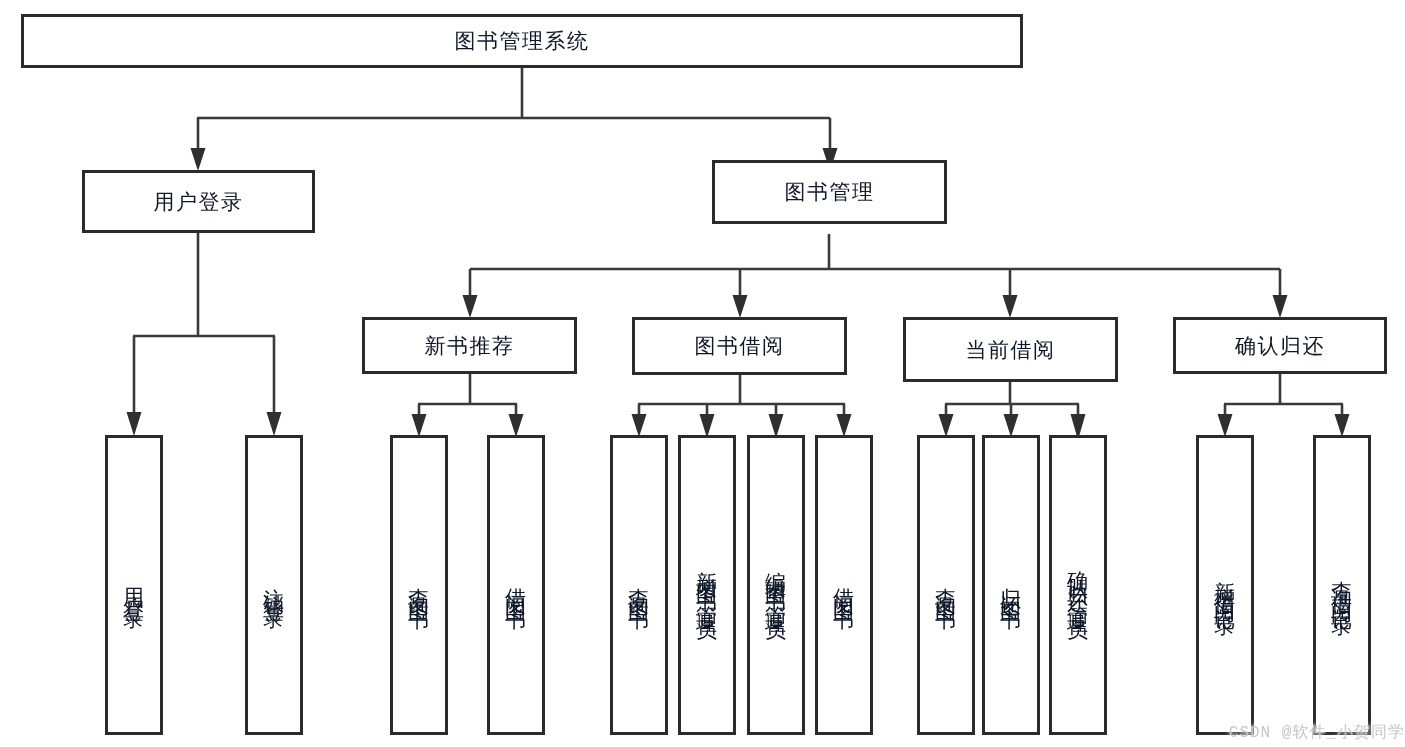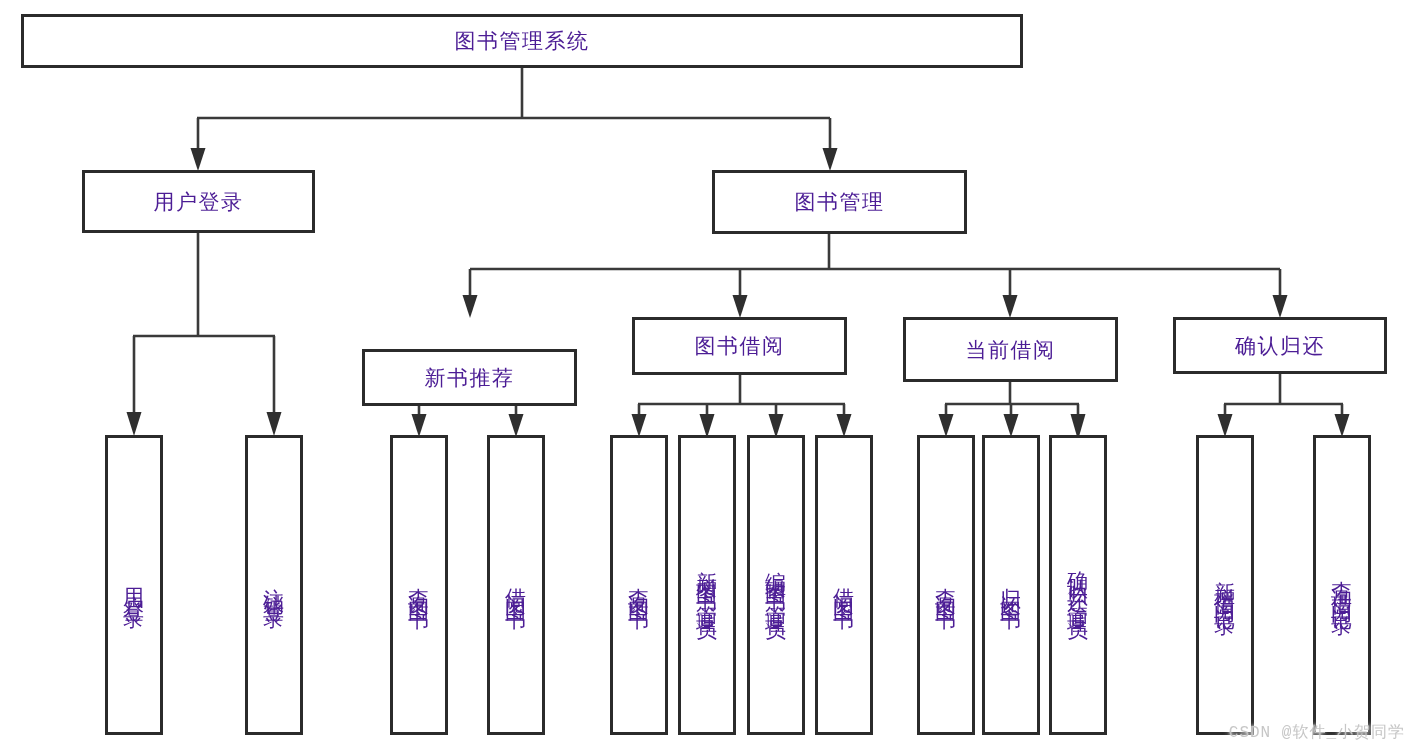--- a/index.html
+++ b/index.html
@@ -24,7 +24,7 @@
     display: flex;
     align-items: center;
     justify-content: center;
-    color: #4c1d95;
+    color: #0f172a;
   }
   .node.h span {
     font-size: 21px;

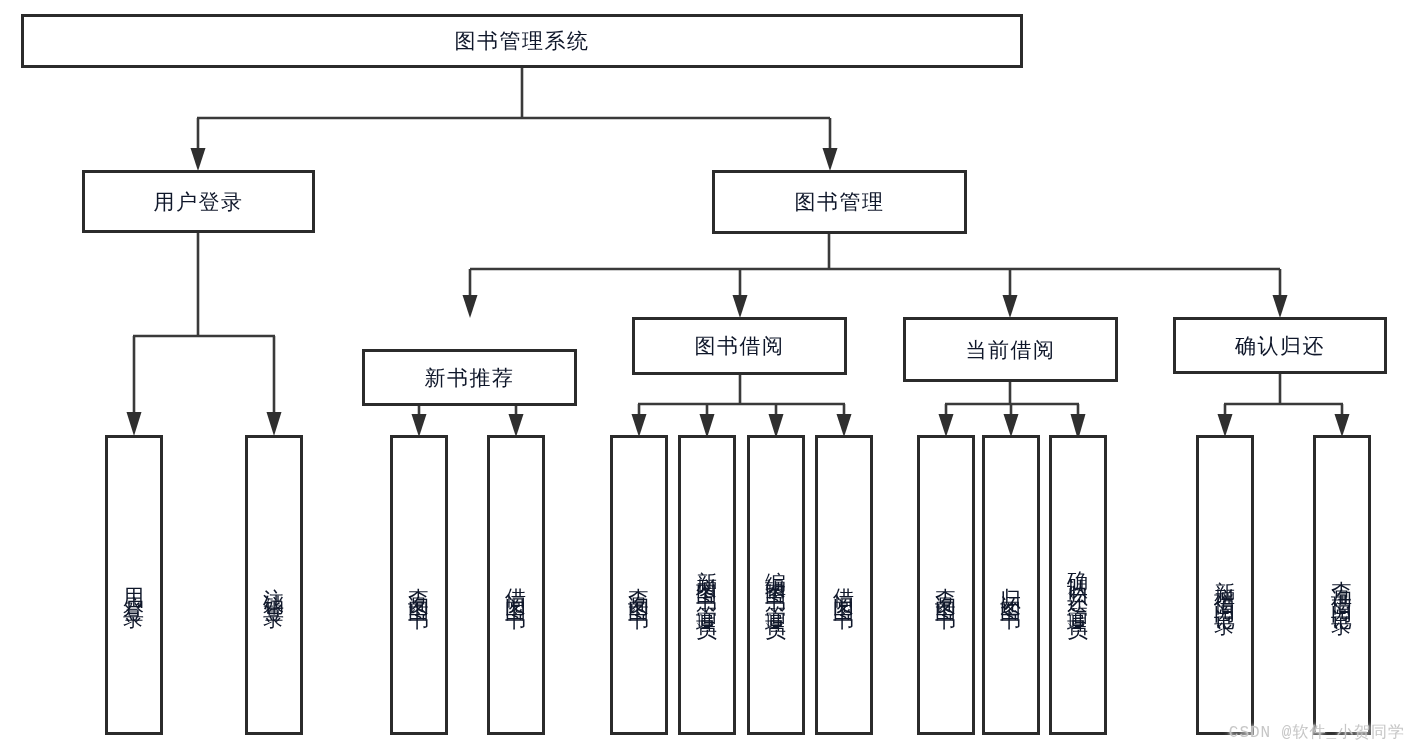--- a/index.html
+++ b/index.html
@@ -42,7 +42,7 @@
   
   #n-root  { left: 21px;  top: 14px;  width: 1002px; height: 54px; }
   #n-login { left: 82px;  top: 170px; width: 233px;  height: 63px; }
-  #n-mgmt  { left: 712px; top: 170px; width: 255px;  height: 64px; }
+  #n-mgmt  { left: 712px; top: 160px; width: 235px;  height: 64px; }
   #n-l3-0  { left: 362px; top: 317px; width: 215px;  height: 57px; margin-top: 32px; }
   #n-l3-1  { left: 632px; top: 317px; width: 215px;  height: 58px; align-items: center; }
   #n-l3-2  { left: 903px; top: 317px; width: 215px;  height: 65px; }

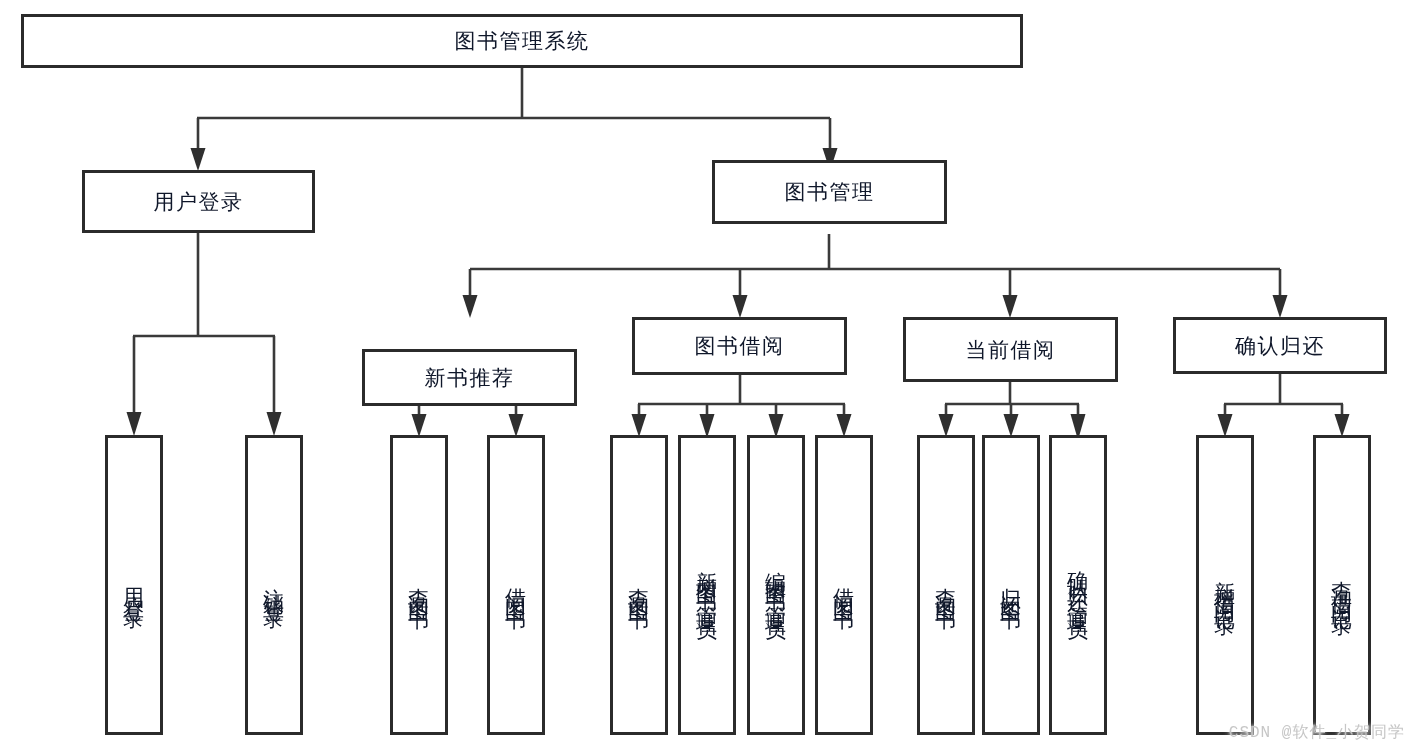--- a/index.html
+++ b/index.html
@@ -43,7 +43,7 @@
   #n-root  { left: 21px;  top: 14px;  width: 1002px; height: 54px; }
   #n-login { left: 82px;  top: 170px; width: 233px;  height: 63px; }
   #n-mgmt  { left: 712px; top: 160px; width: 235px;  height: 64px; }
-  #n-l3-0  { left: 362px; top: 317px; width: 215px;  height: 57px; margin-top: 32px; }
+  #n-l3-0  { left: 362px; top: 317px; width: 215px;  height: 57px; }
   #n-l3-1  { left: 632px; top: 317px; width: 215px;  height: 58px; align-items: center; }
   #n-l3-2  { left: 903px; top: 317px; width: 215px;  height: 65px; }
   #n-l3-3  { left: 1173px;top: 317px; width: 214px;  height: 57px; }

